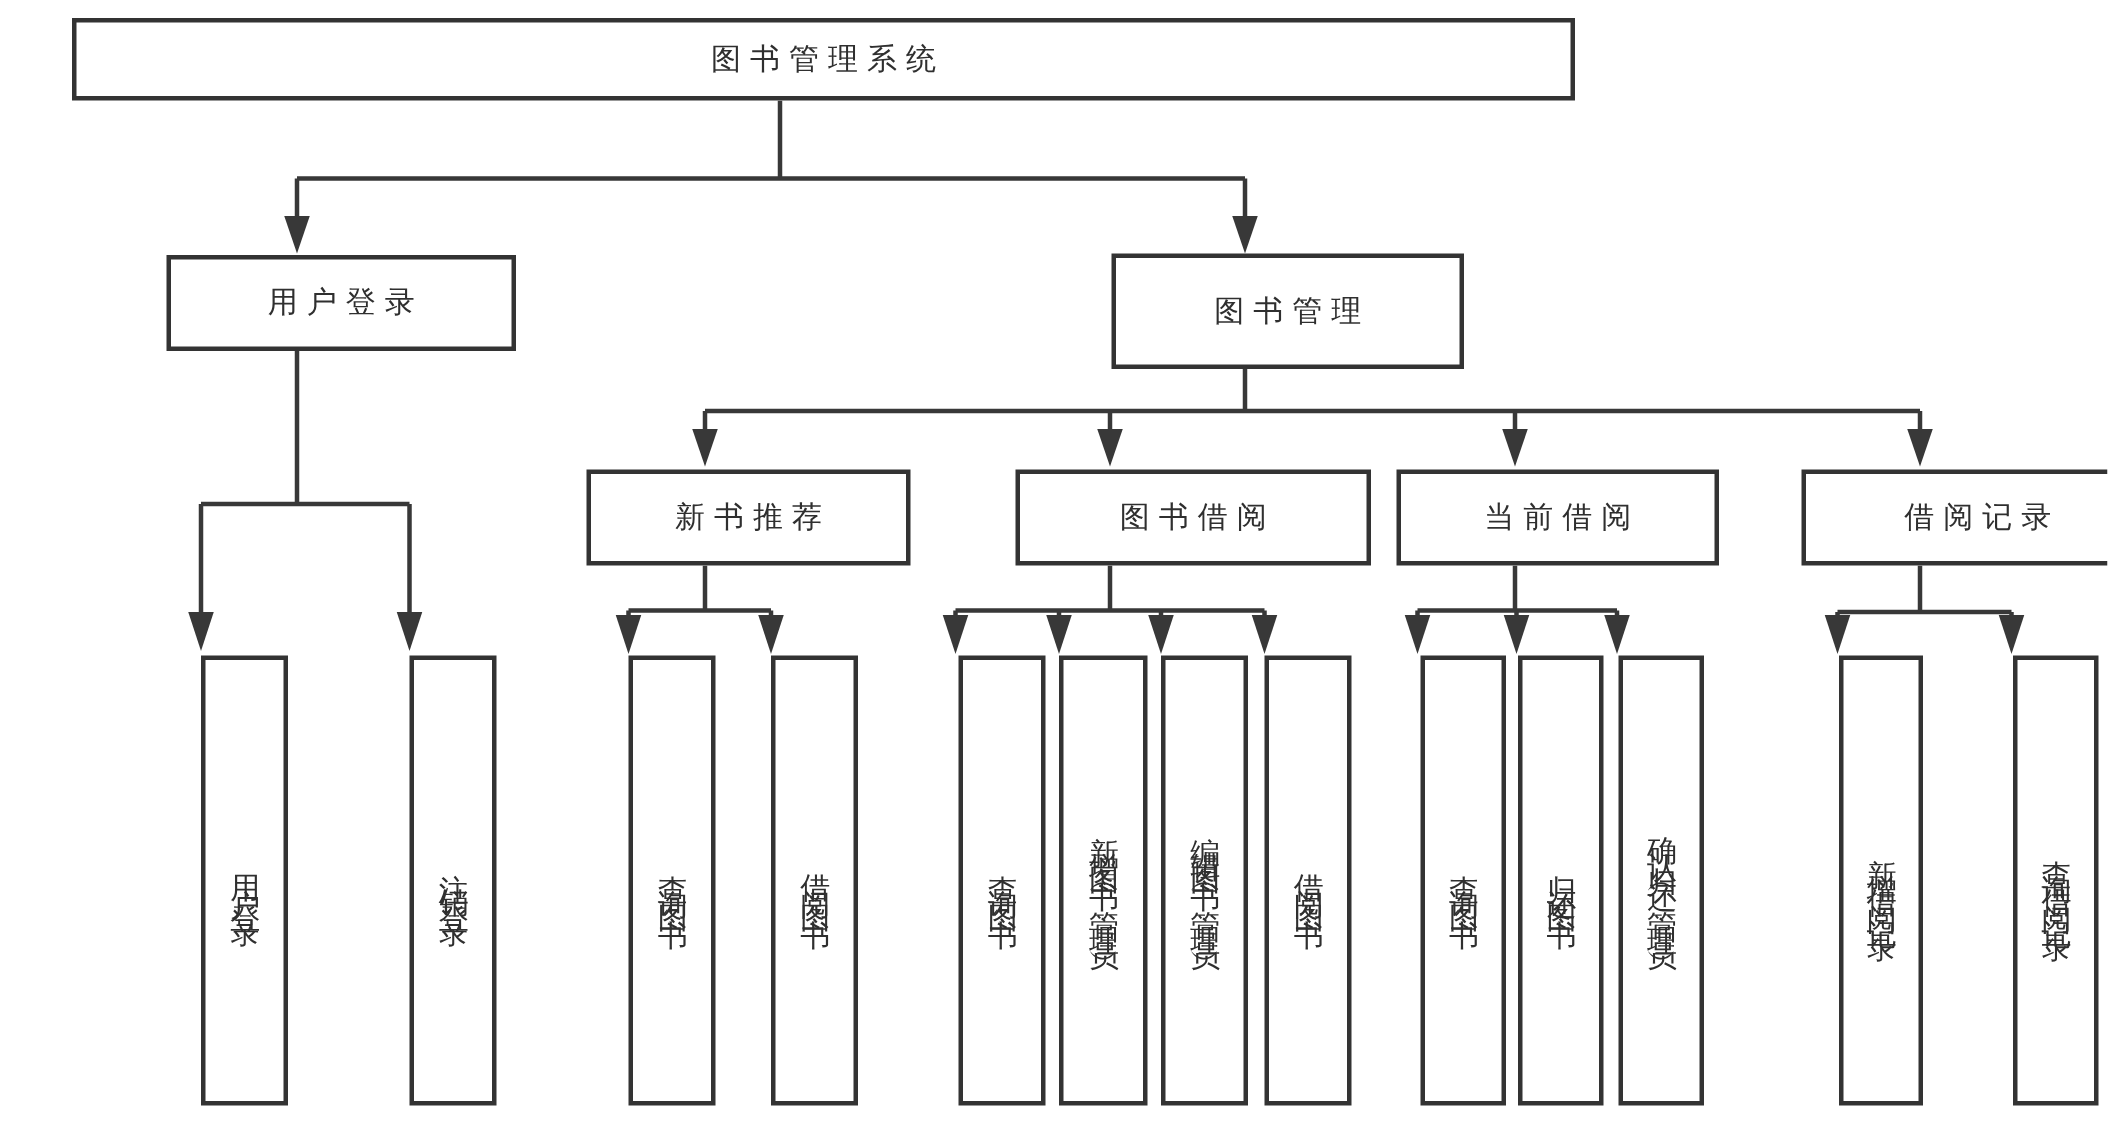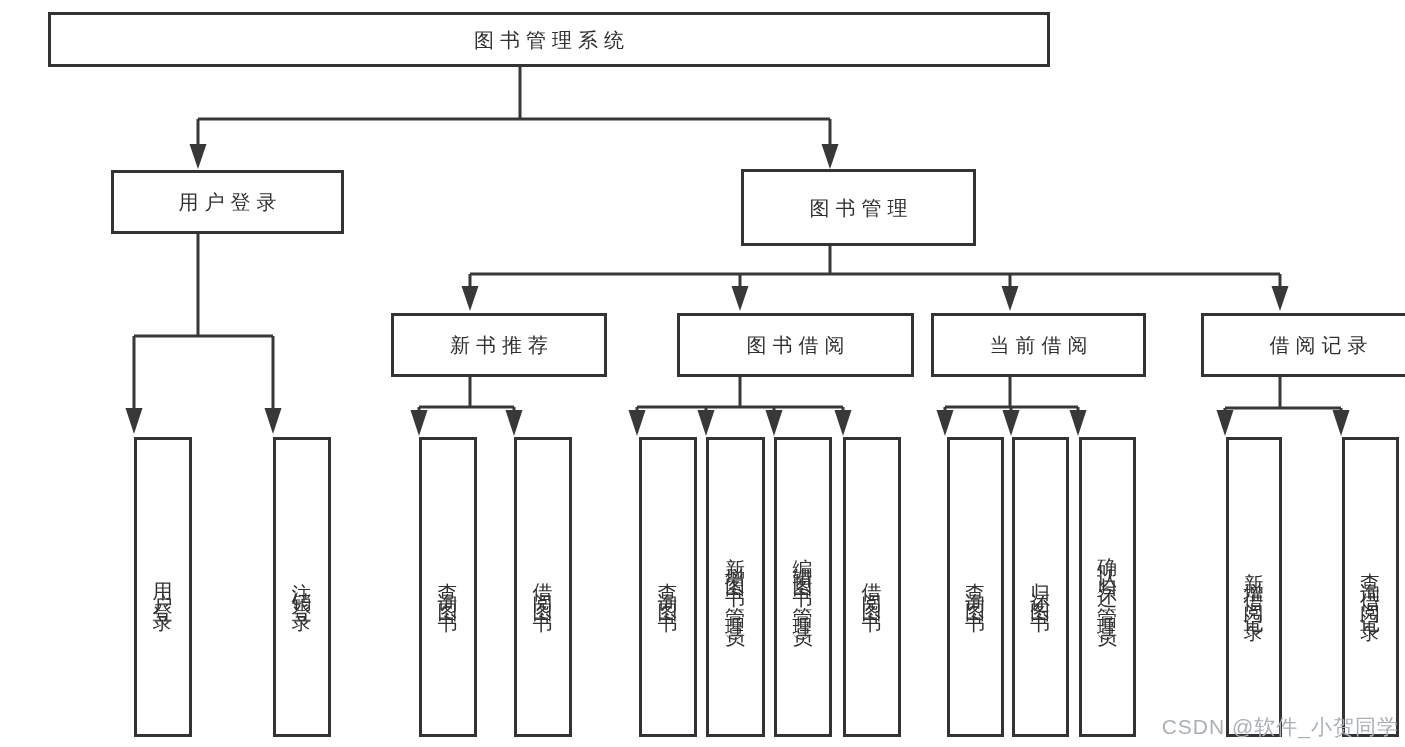--- a/index.html
+++ b/index.html
@@ -171,7 +171,6 @@
     <span class="lbl">查询借阅记录</span>
   </div>
 
-  <div class="watermark">CSDN @软件_小贺同学</div>
 
 </div>
 

